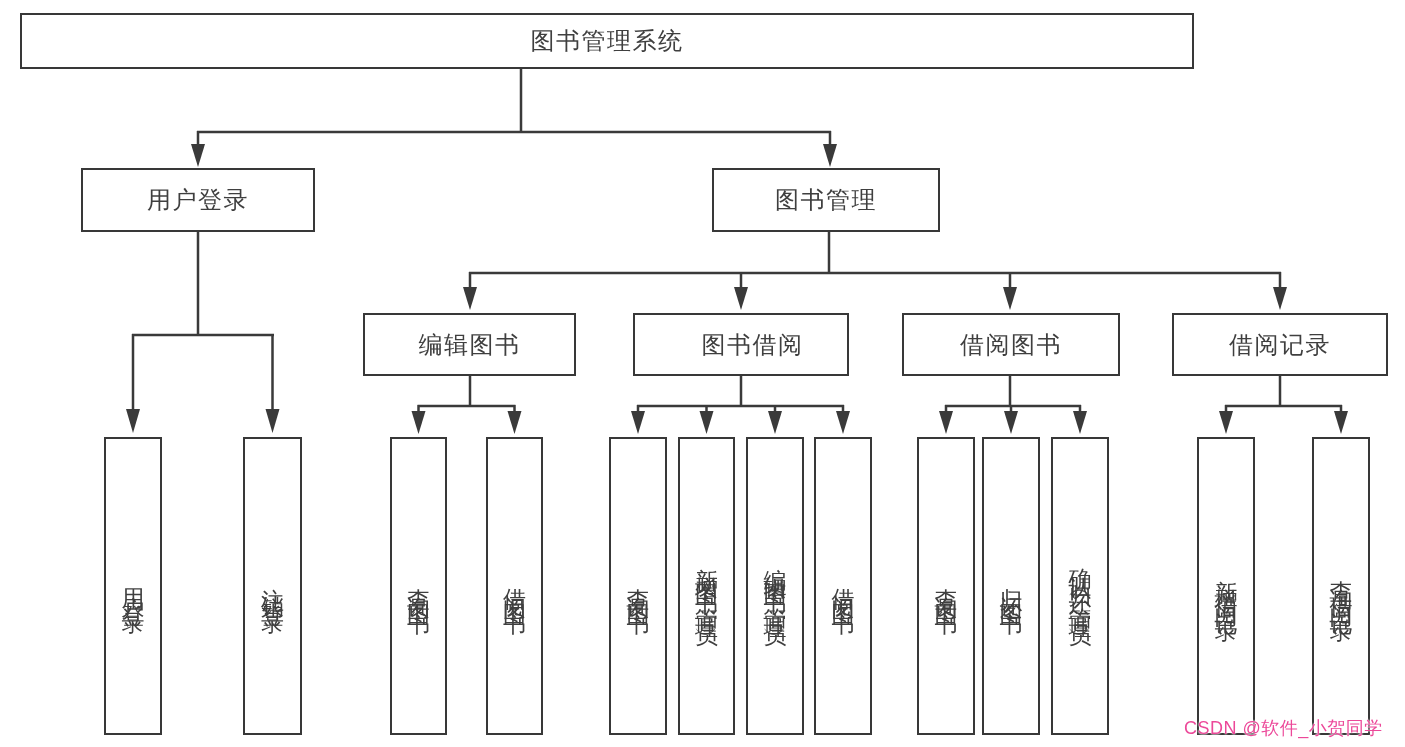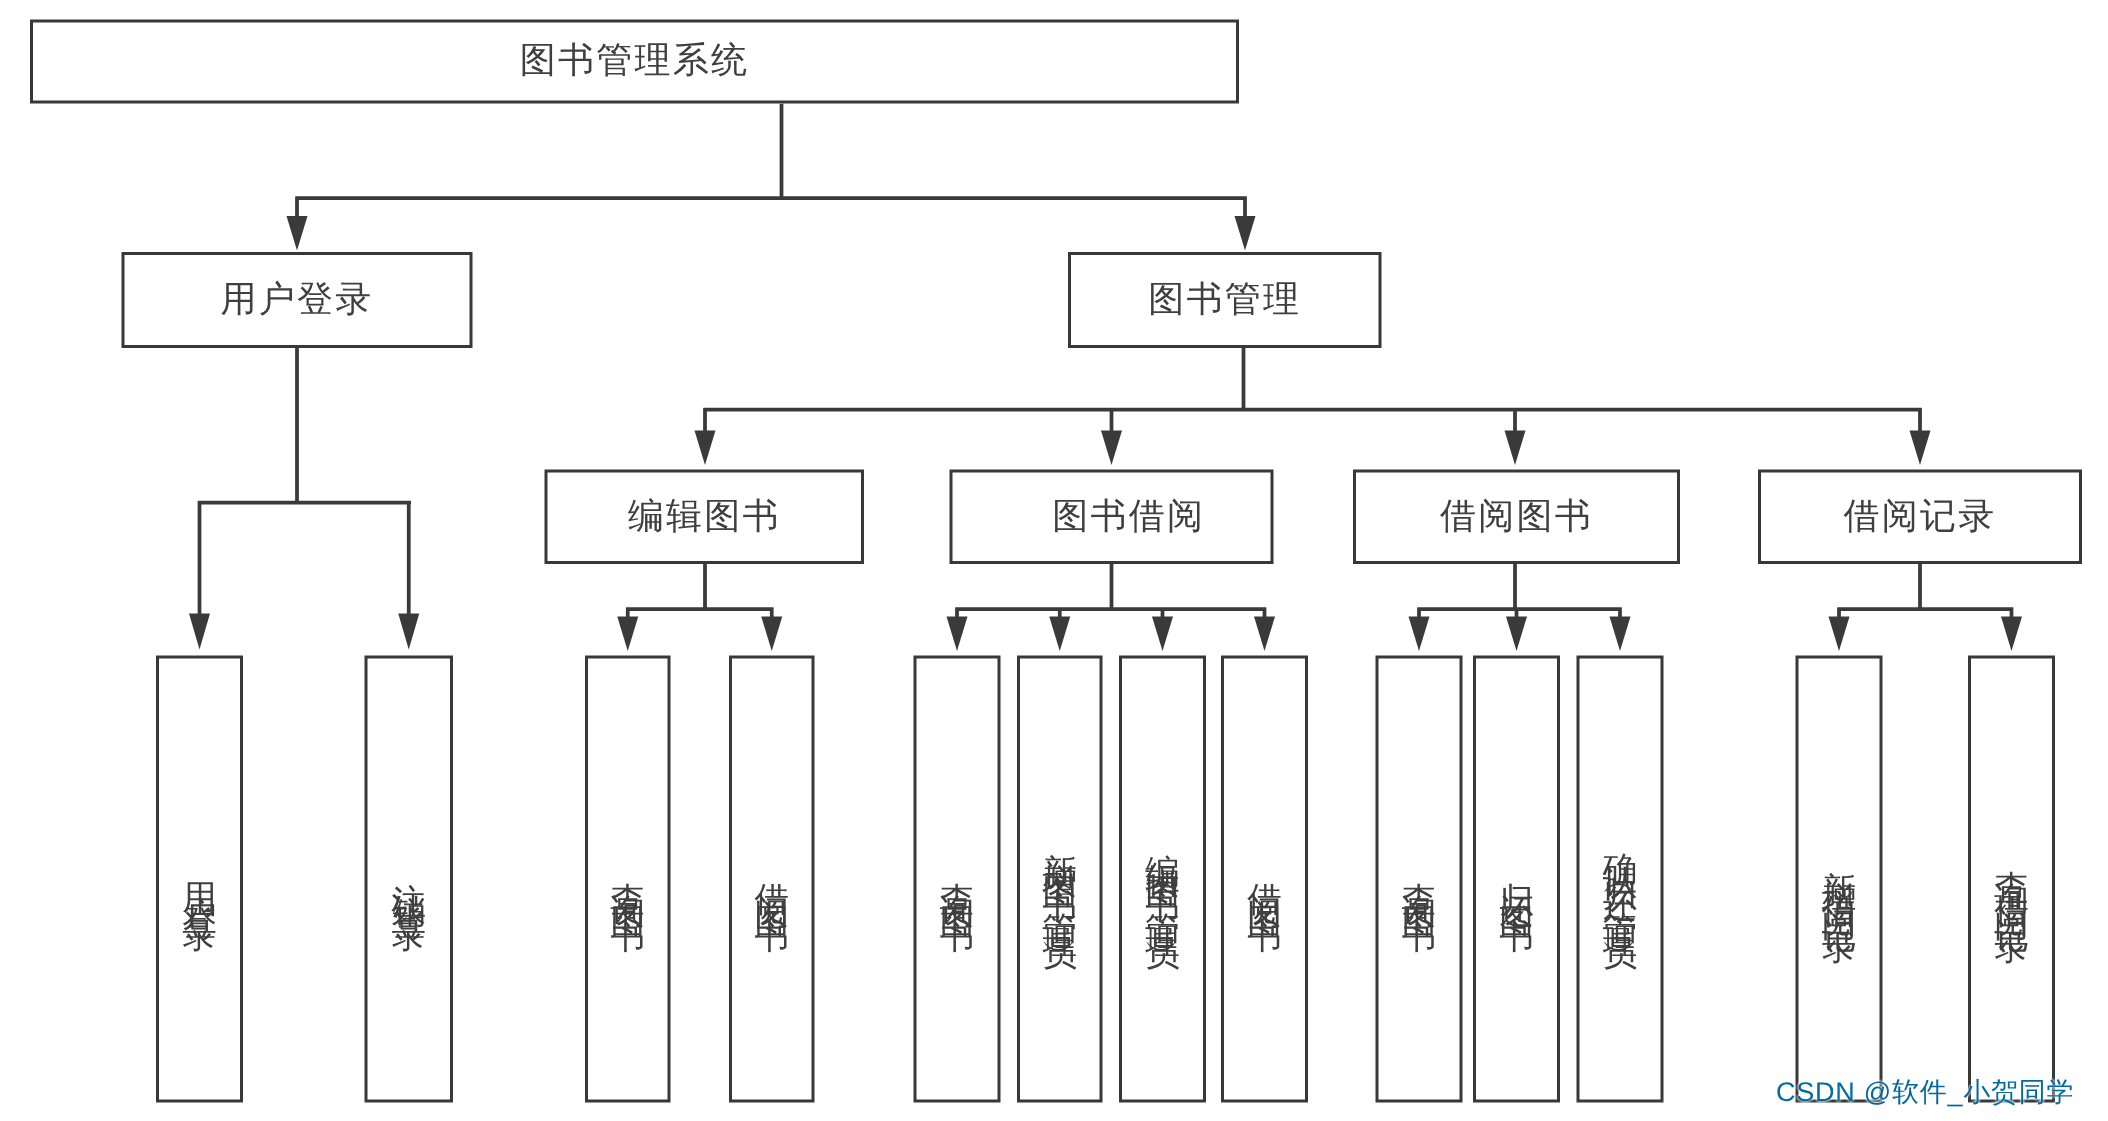--- a/index.html
+++ b/index.html
@@ -107,7 +107,7 @@
     </g>
   </svg>
 
-  <div class="node" style="left:20px;top:13px;width:806px;height:56px;">
+  <div class="node" style="left:20px;top:13px;width:1174px;height:56px;">
     <span class="hlabel">图书管理系统</span>
   </div>
 

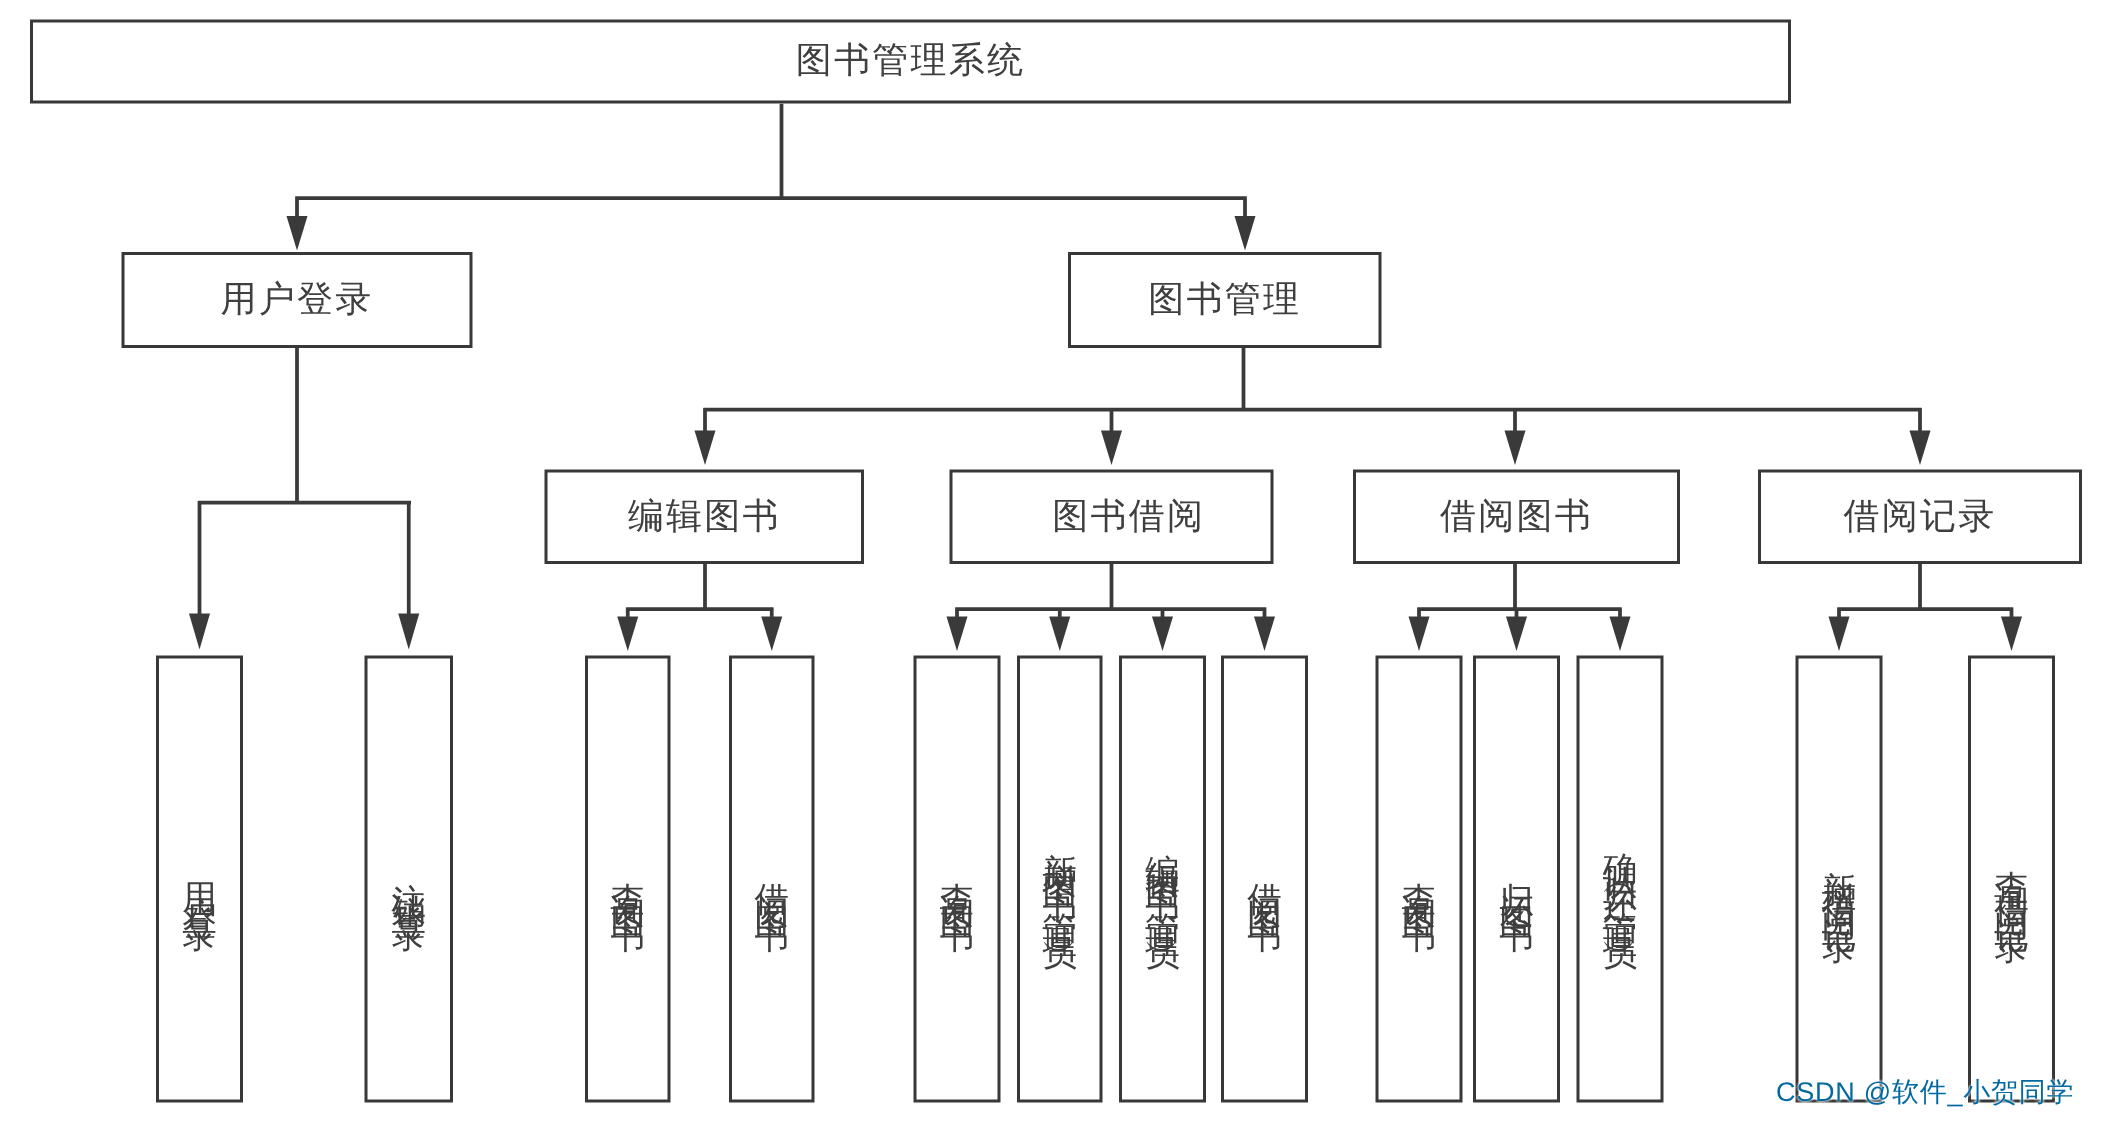--- a/index.html
+++ b/index.html
@@ -114,7 +114,7 @@
   <div class="node" style="left:81px;top:168px;width:234px;height:64px;">
     <span class="hlabel">用户登录</span>
   </div>
-  <div class="node" style="left:712px;top:168px;width:209px;height:64px;">
+  <div class="node" style="left:712px;top:168px;width:228px;height:64px;">
     <span class="hlabel">图书管理</span>
   </div>
 

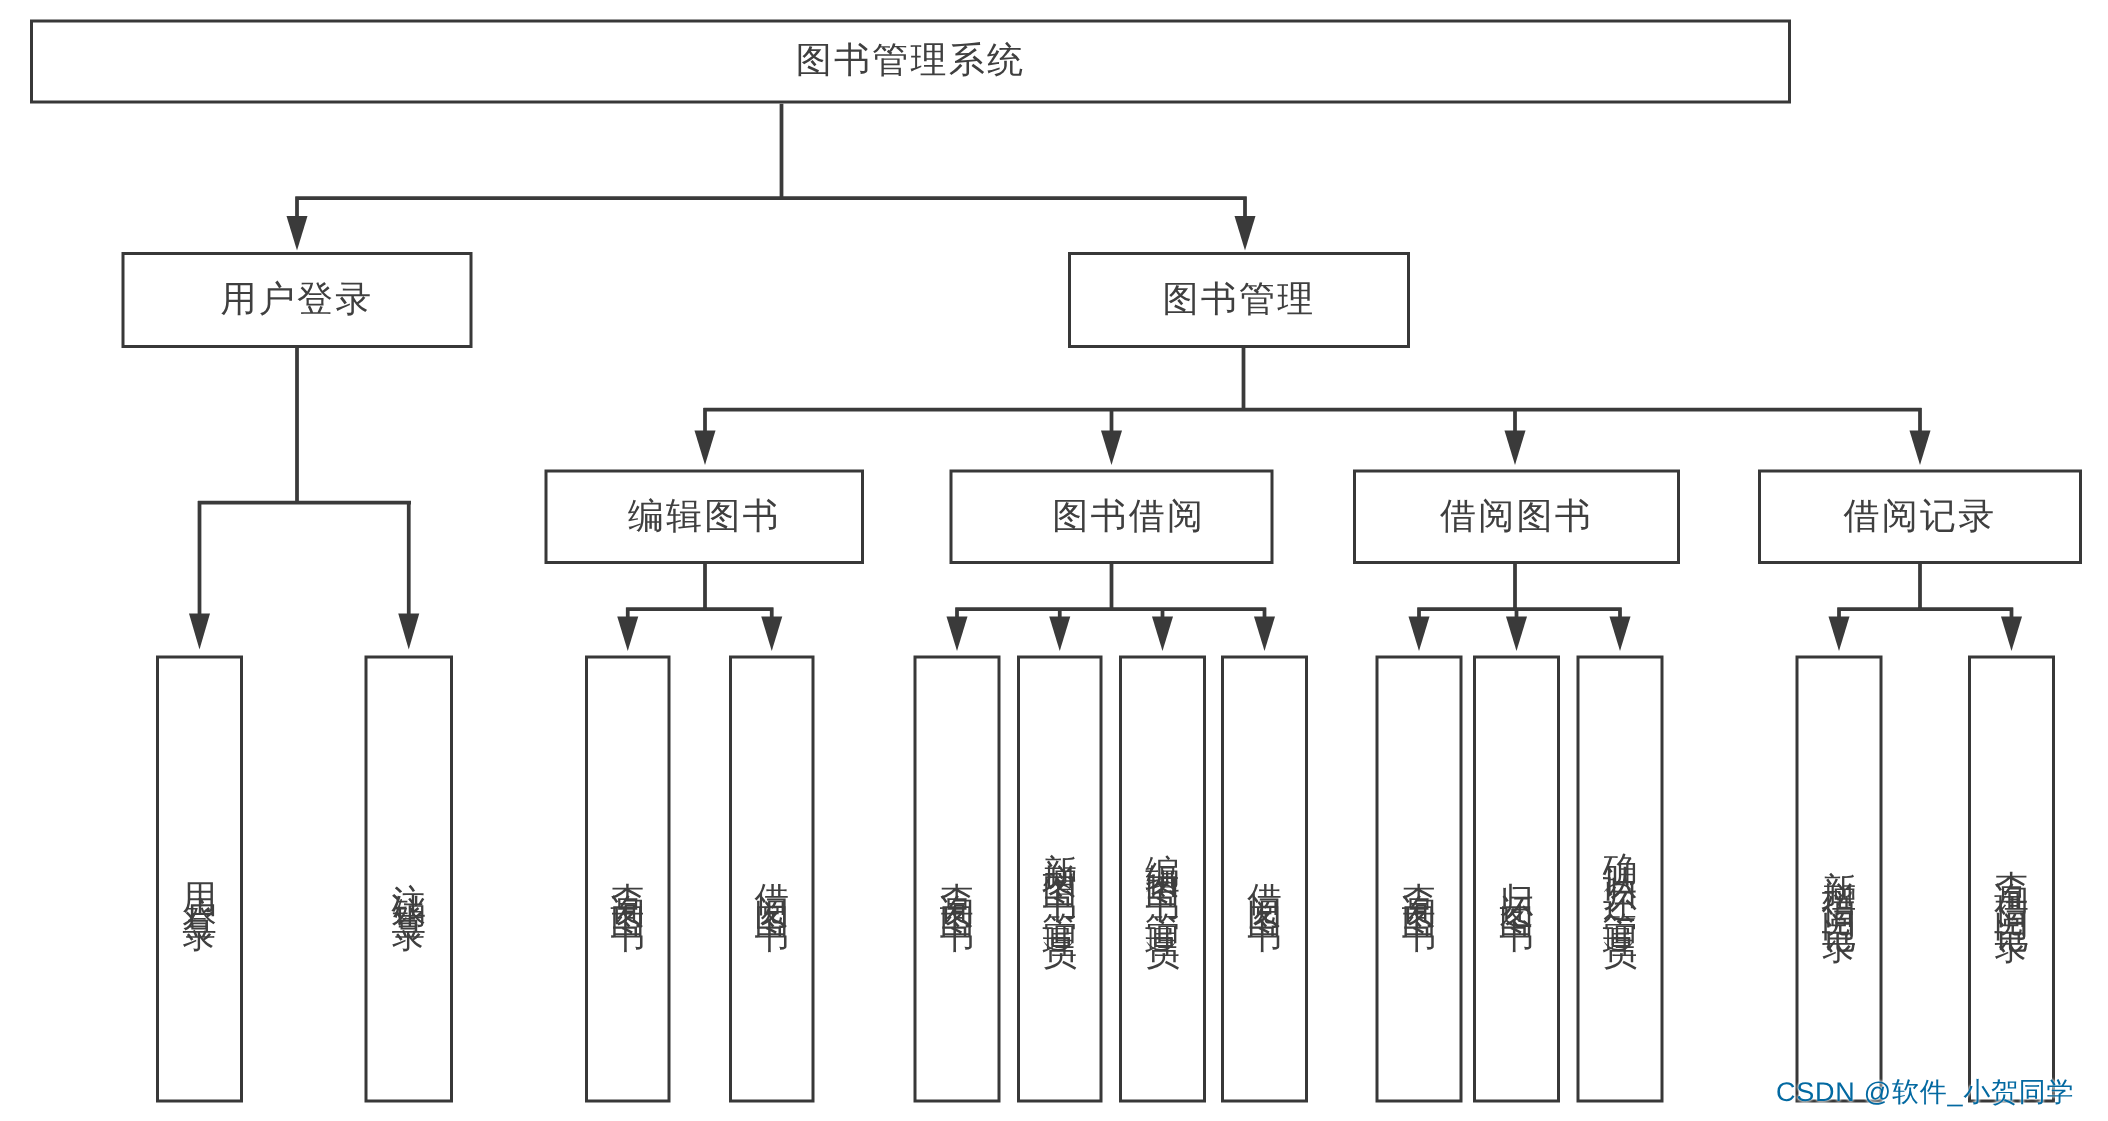--- a/index.html
+++ b/index.html
@@ -44,7 +44,7 @@
     left:1184px;top:716px;
     font-size:18px;
     letter-spacing:0.5px;
-    color:#0369a1;
+    color:#ec4899;
     text-shadow:0 0 2px #ffffff,0 0 2px #ffffff;
     z-index:2;
     white-space:nowrap;

